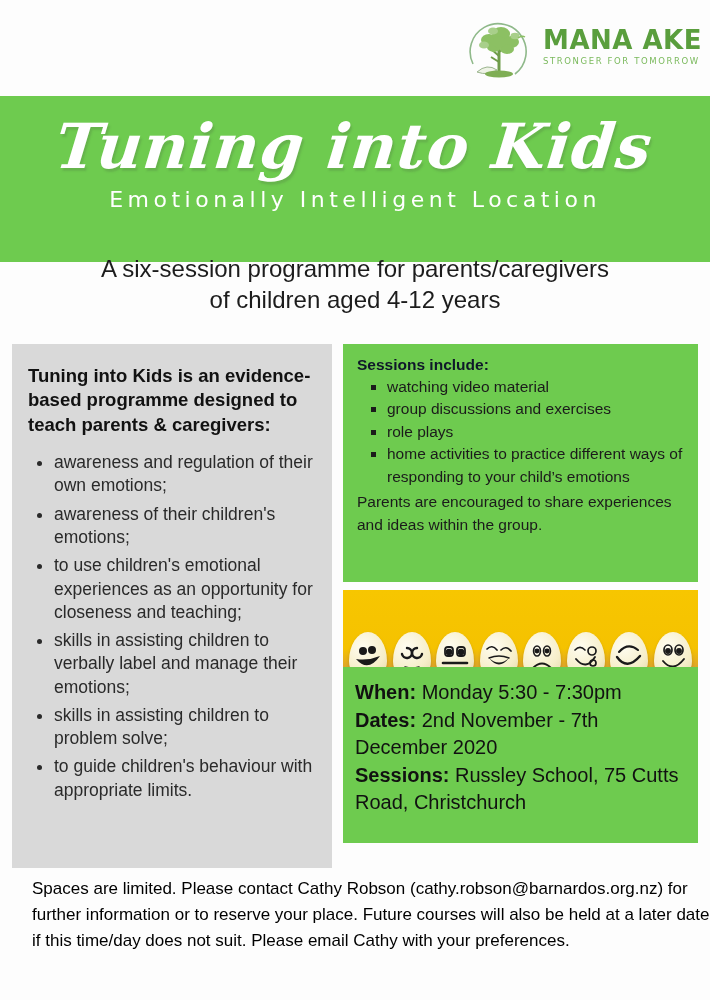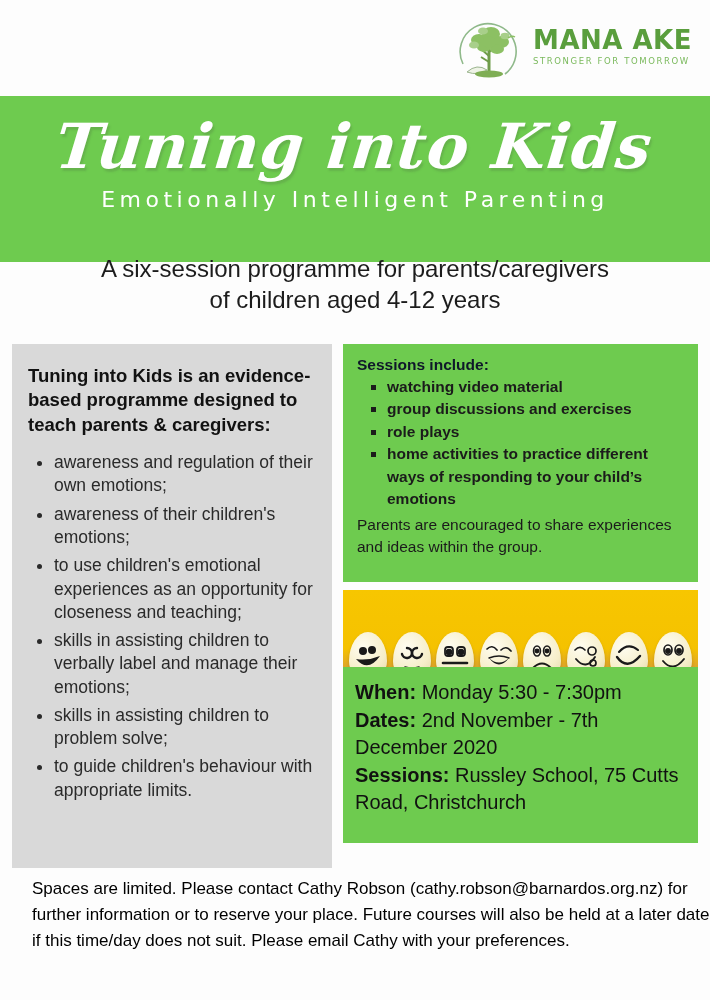--- a/index.html
+++ b/index.html
@@ -28,7 +28,7 @@
   }
   .logo-wrap {
     position: absolute;
-    right: 18px; top: 12px;
+    right: 8px; top: 12px;
     display: flex;
     align-items: center;
     gap: 8px;

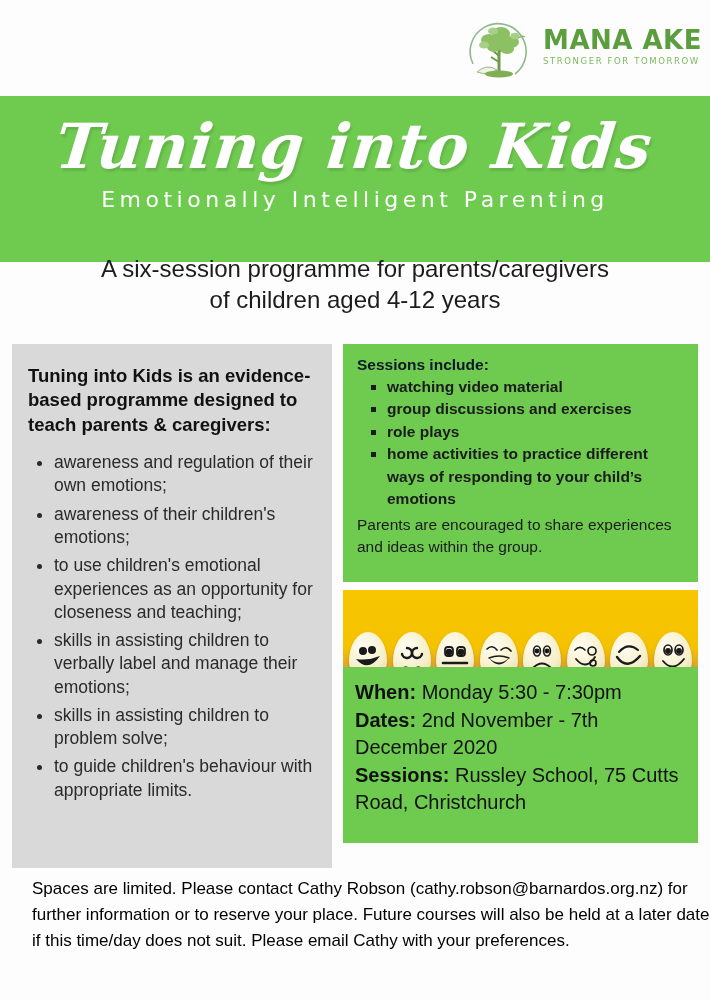--- a/index.html
+++ b/index.html
@@ -250,7 +250,7 @@
 
   <div class="title-band">
     <h1 class="title-script">Tuning into Kids</h1>
-    <div class="title-sub">Emotionally Intelligent Parenting</div>
+    <div class="title-sub">Emotionally Intelligent Location</div>
   </div>
 
   <div class="sub-headline">

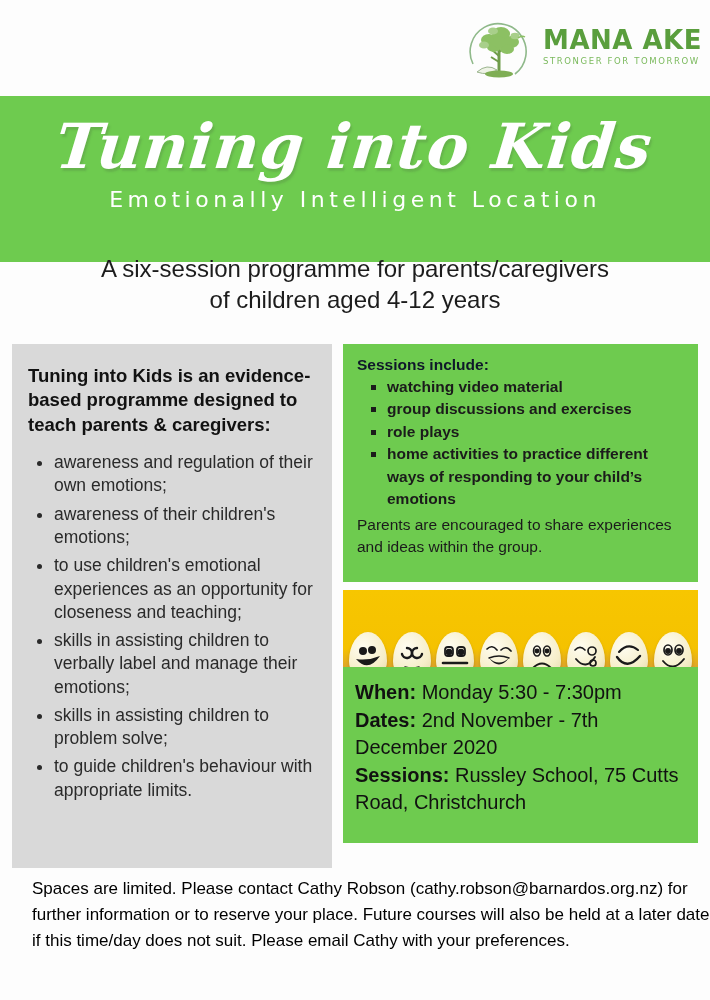--- a/index.html
+++ b/index.html
@@ -153,7 +153,6 @@
     font-size: 15.5px;
     color: #1b1b1b;
     line-height: 1.45;
-    font-weight: bold;
   }
   .sessions-note {
     margin: 3px 0 0 0;

